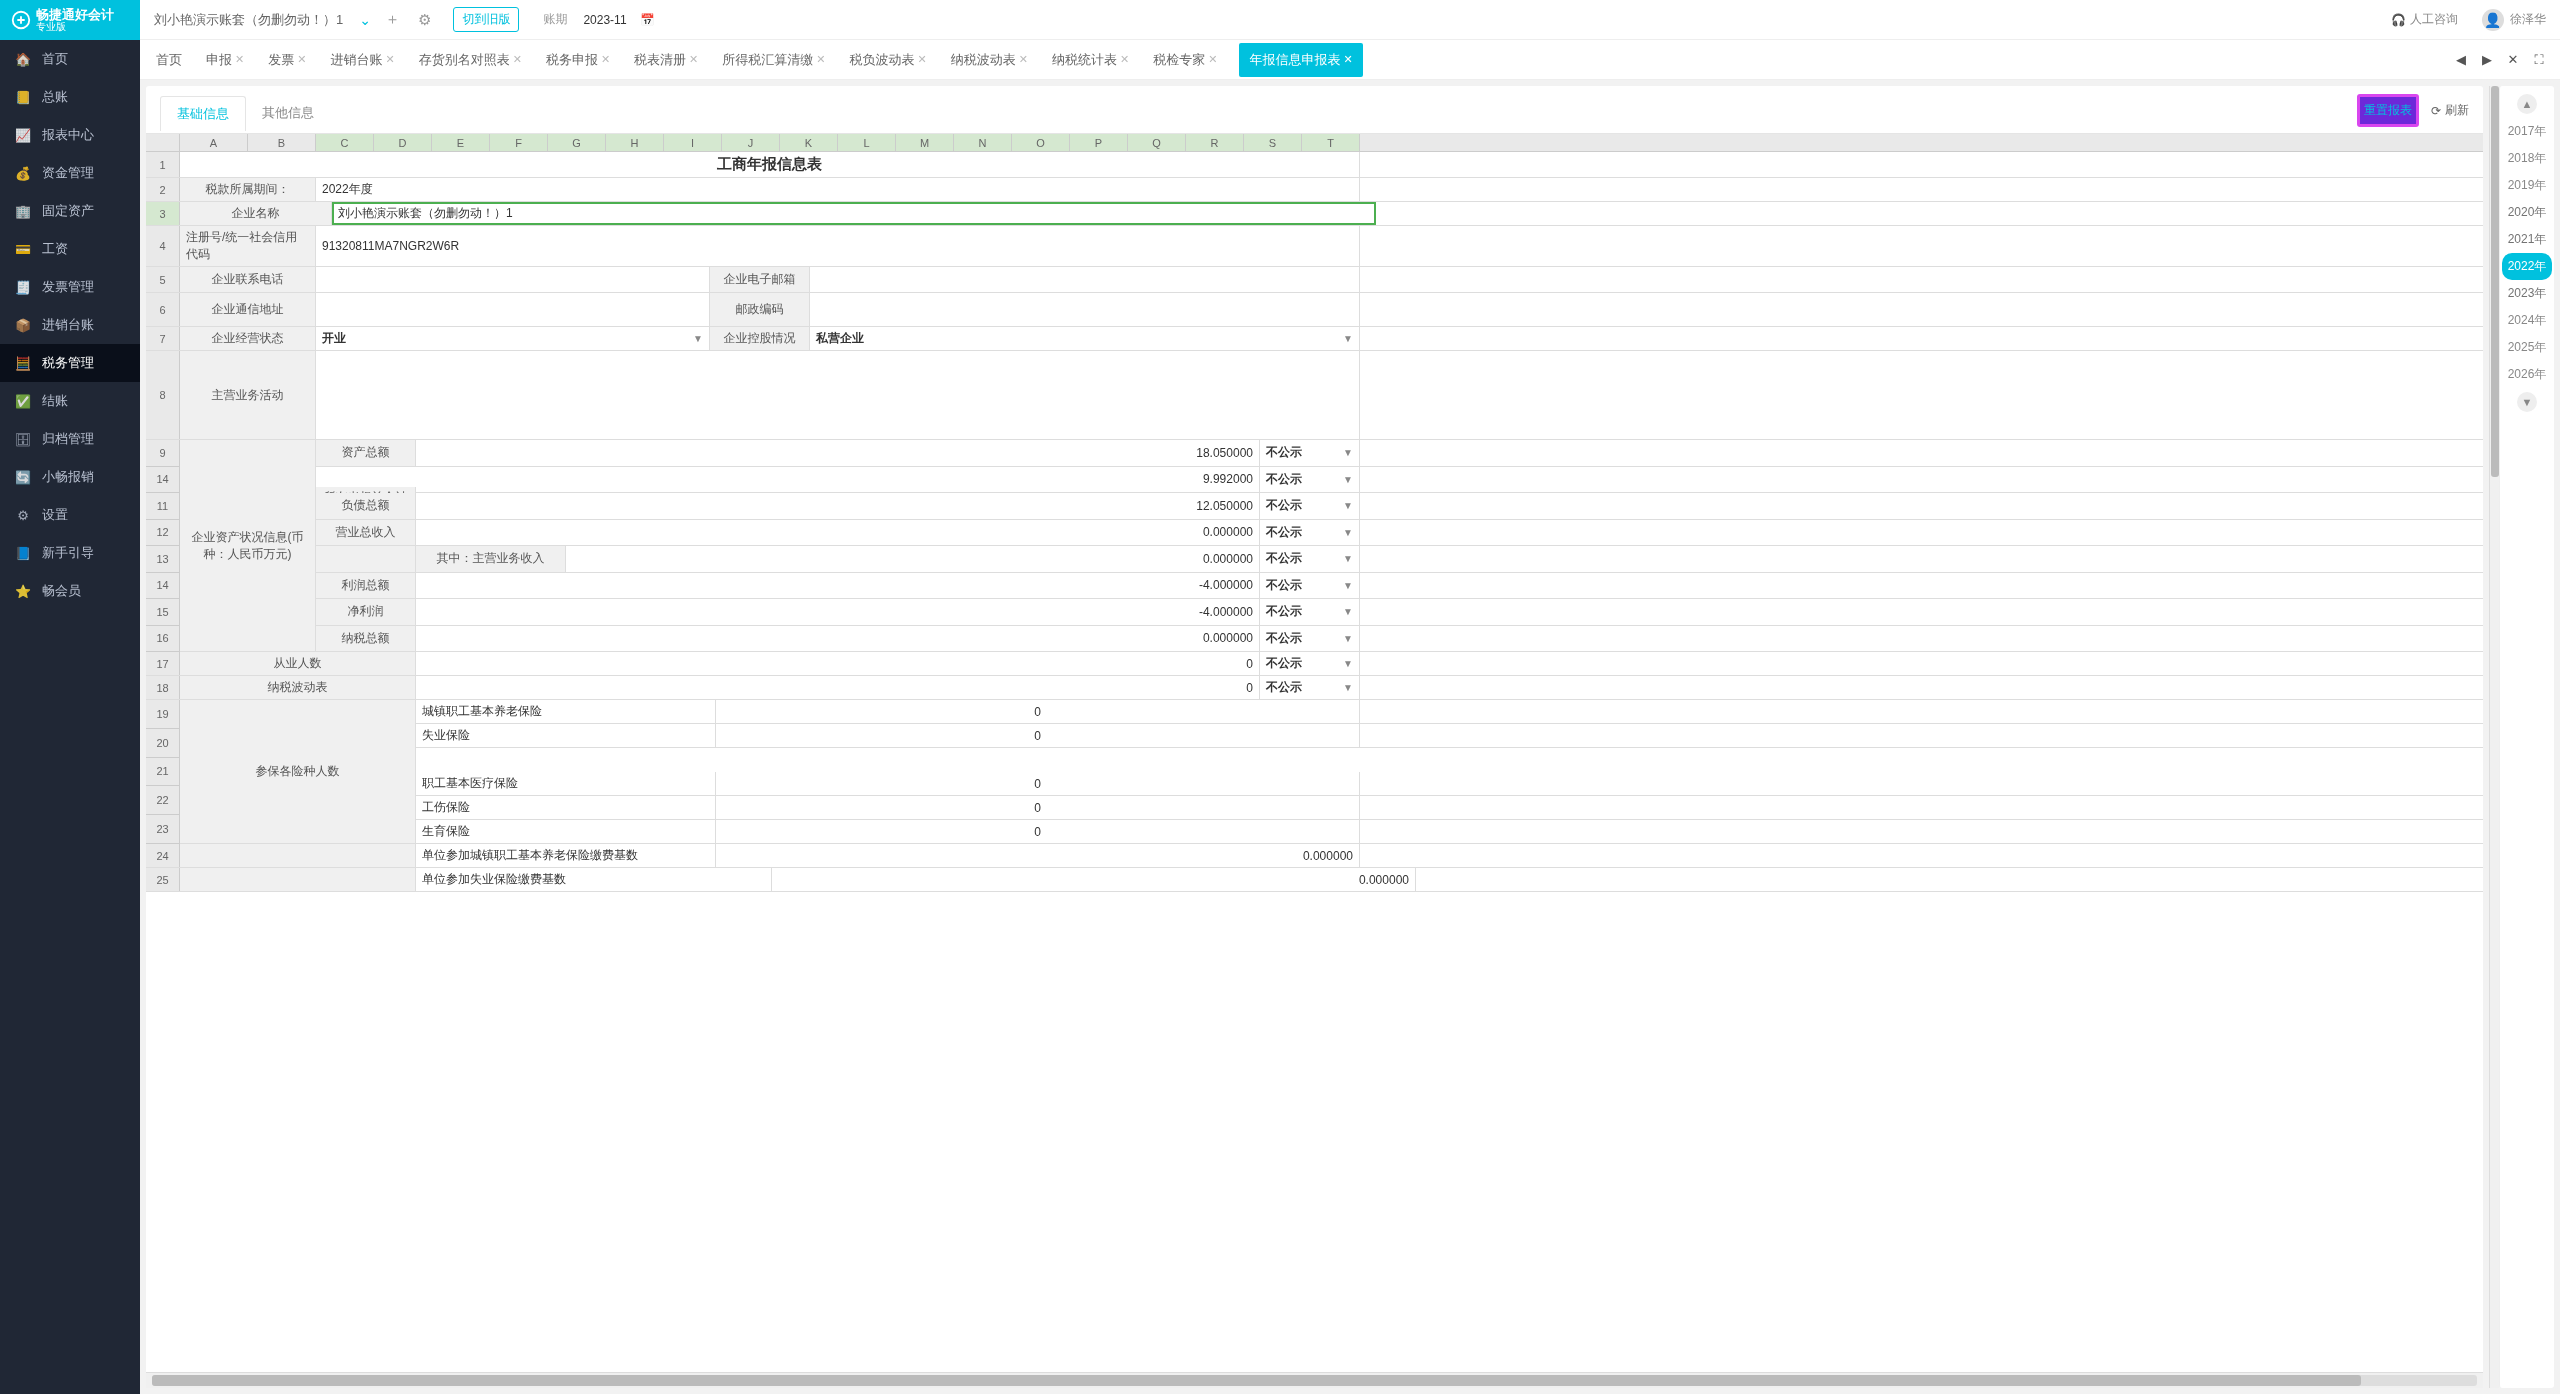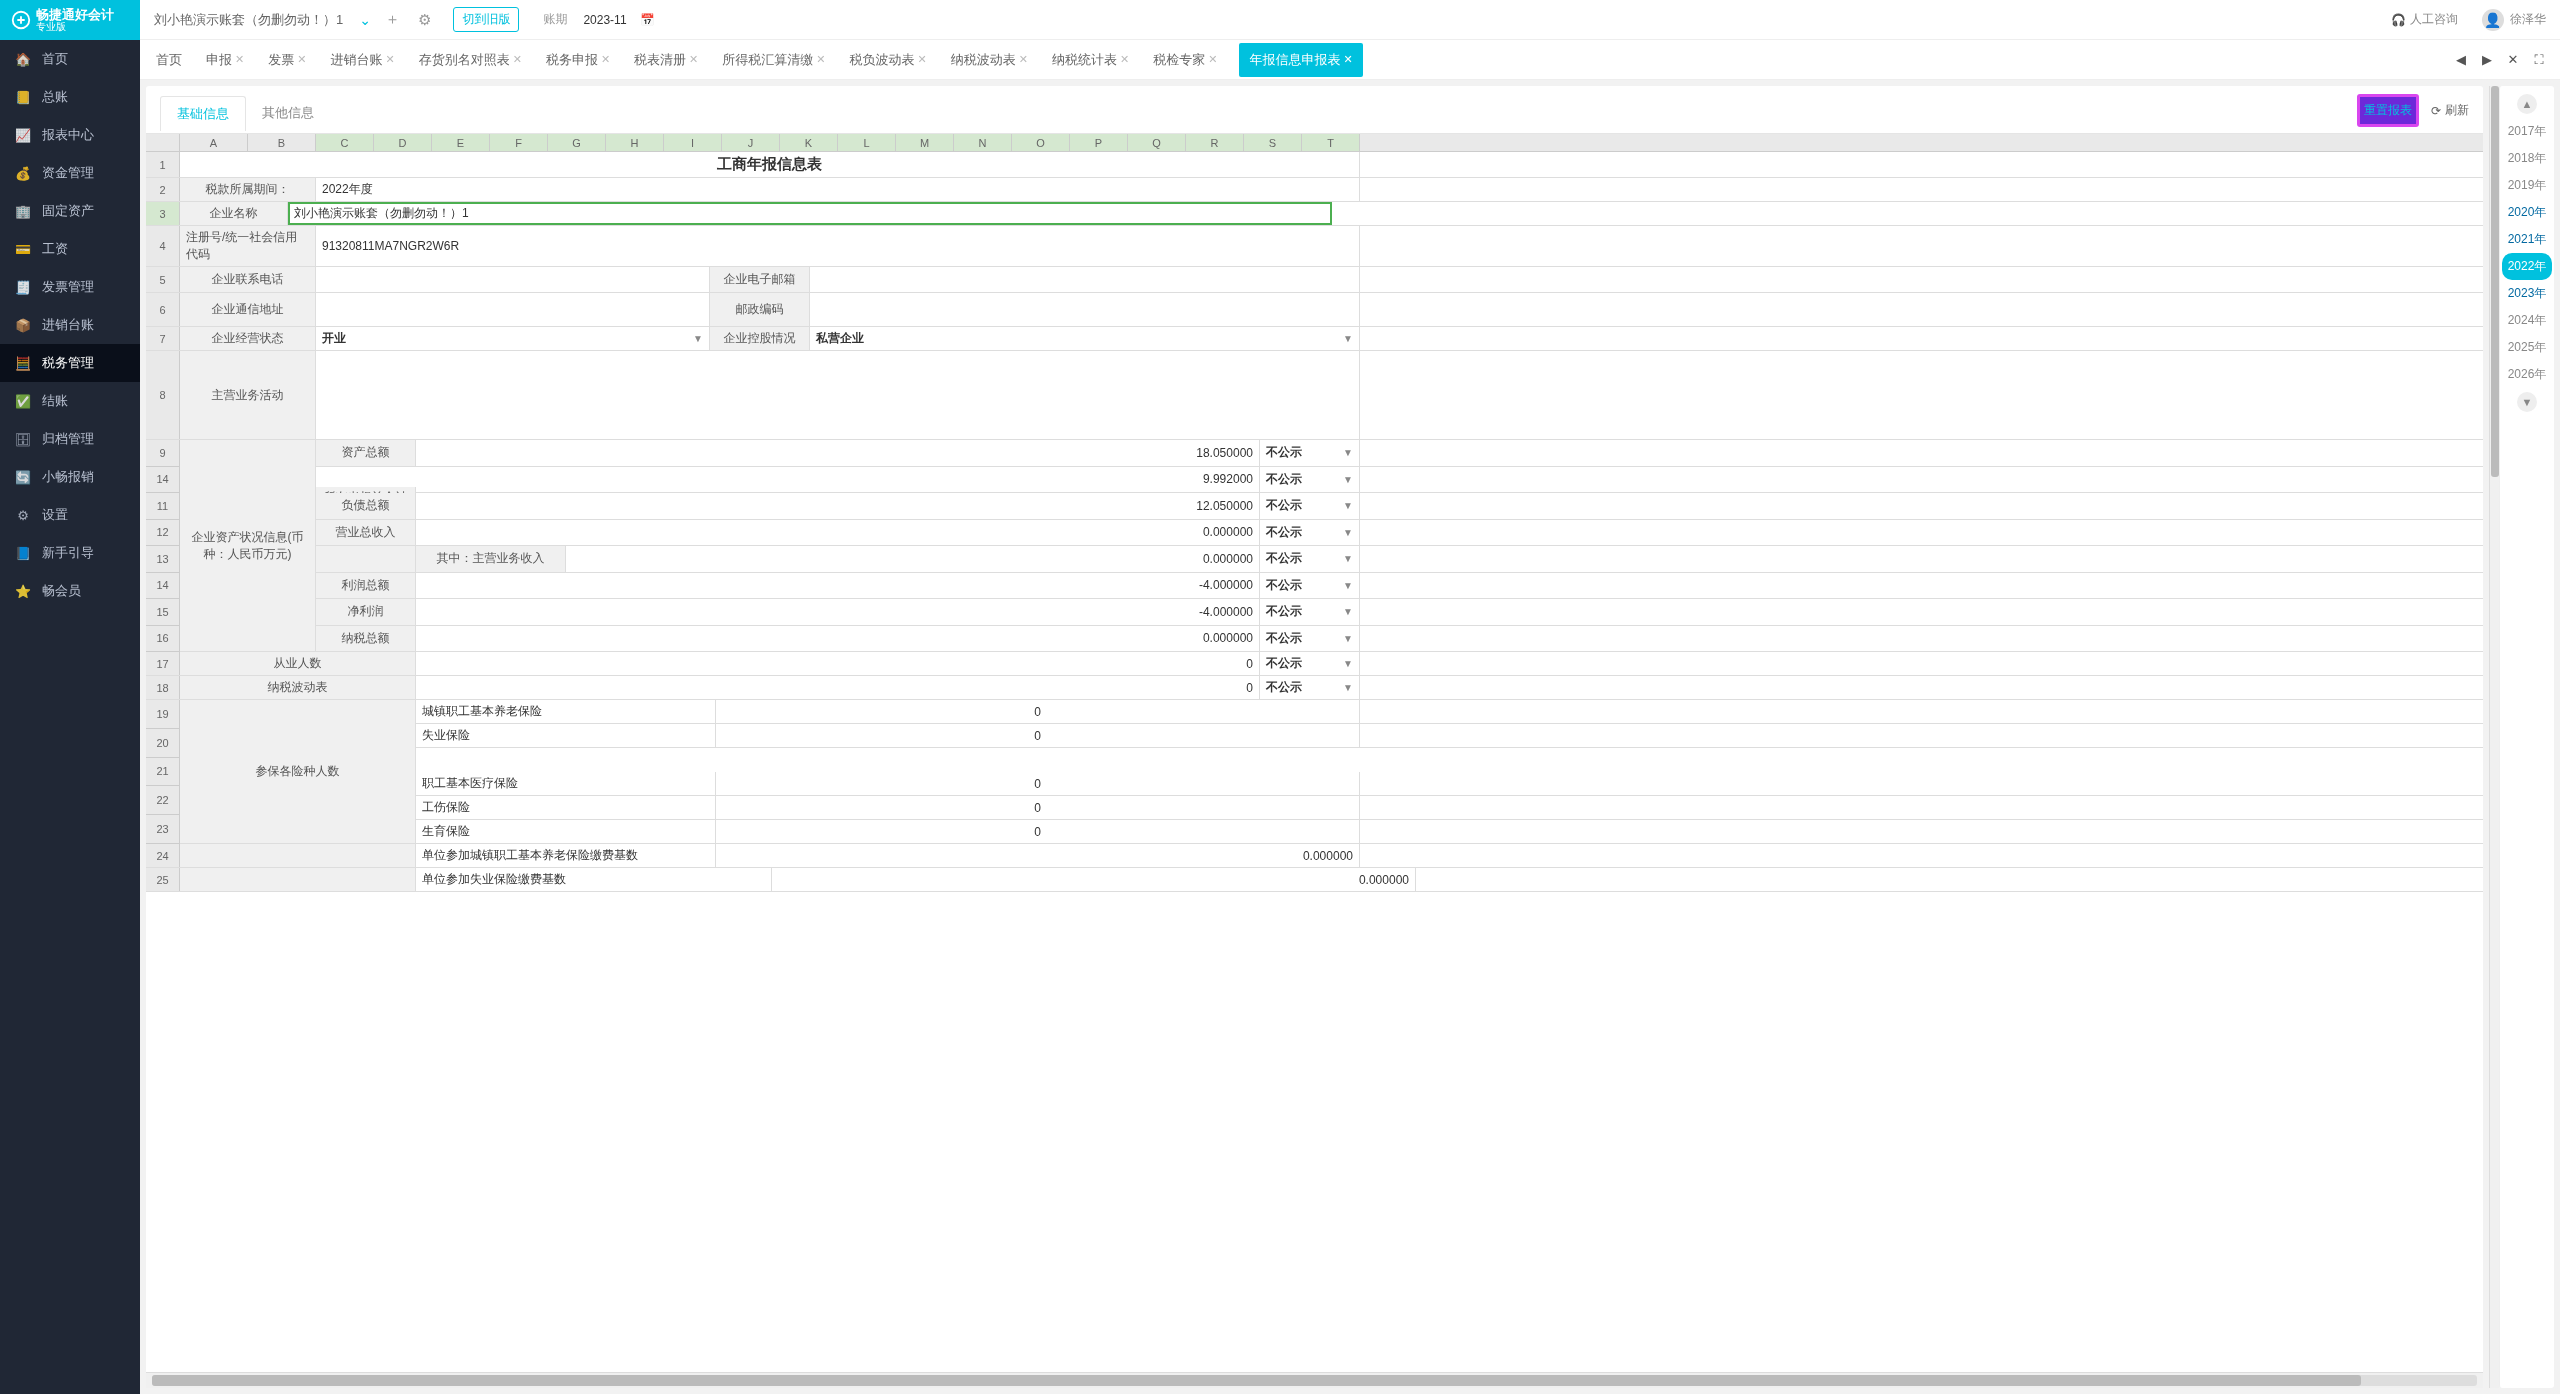--- a/index.html
+++ b/index.html
@@ -304,7 +304,7 @@
               </div>
               <div class="row">
                 <div class="rownum sel">3</div>
-                <div class="cell label" style="width: 108px;">企业名称</div>
+                <div class="cell label" style="width: 152px;">企业名称</div>
                 <div class="cell selected" style="width: 1044px;">刘小艳演示账套（勿删勿动！）1</div>
               </div>
               <div class="row">

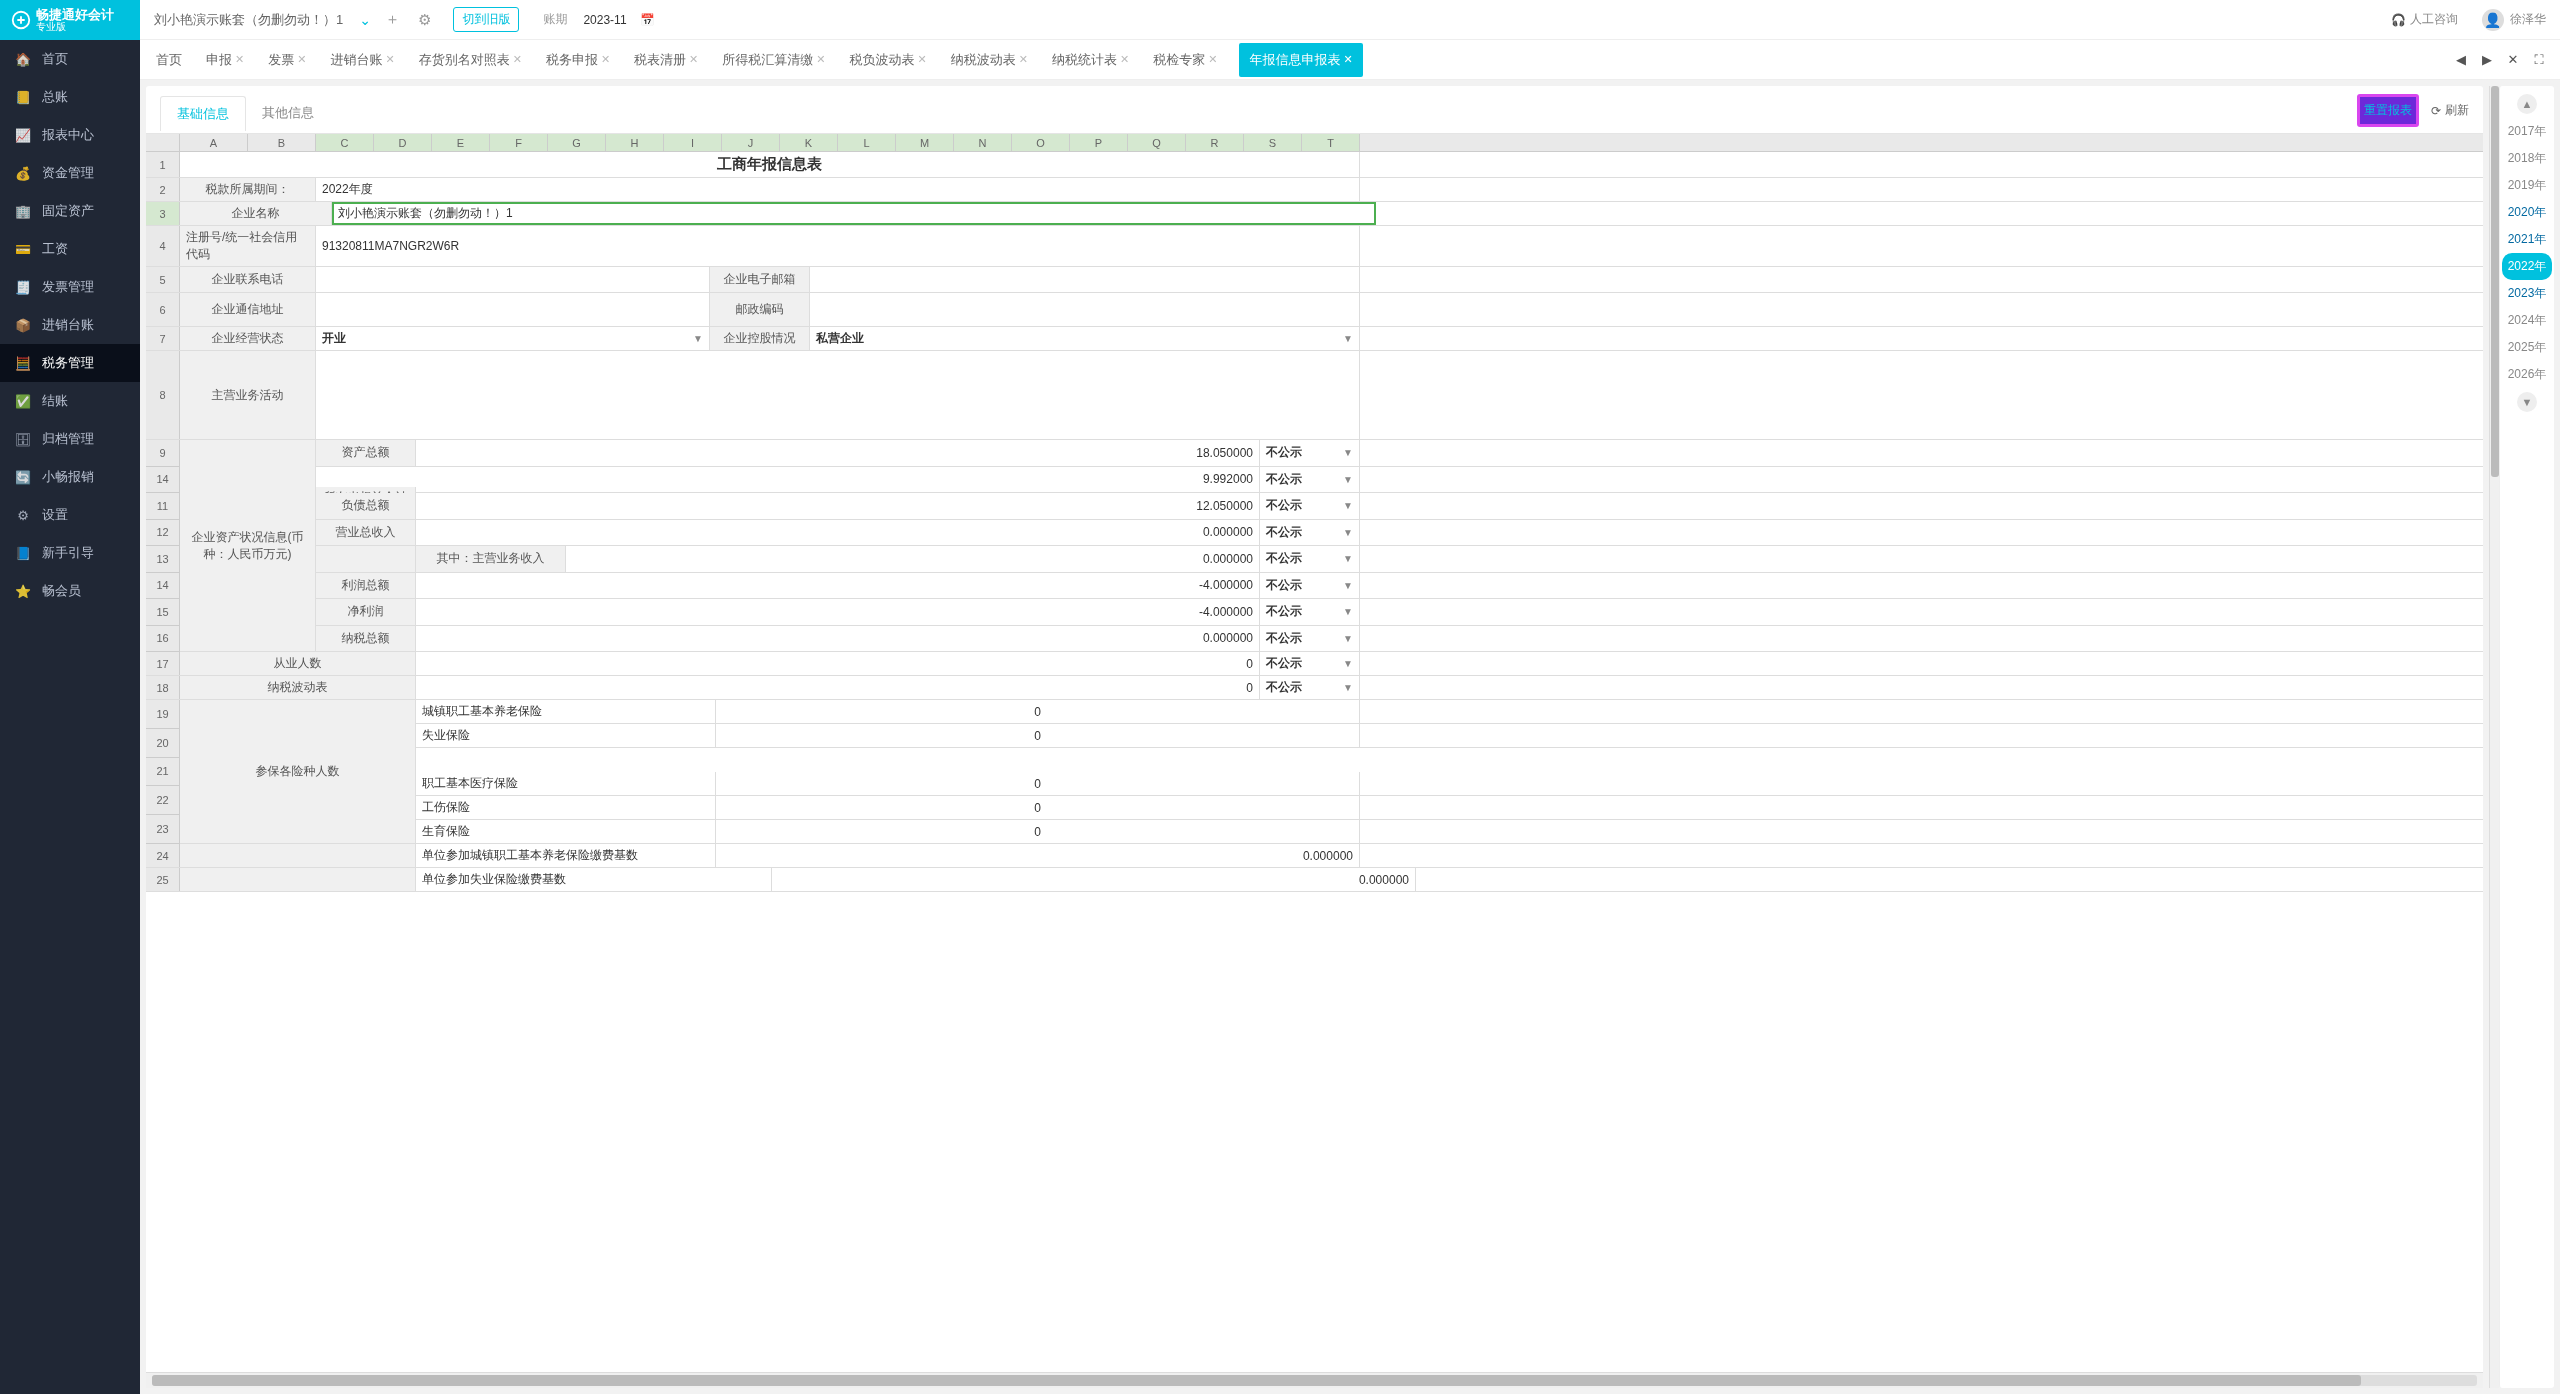--- a/index.html
+++ b/index.html
@@ -81,7 +81,7 @@
 .year-panel { width: 55px; background: #fff; border-left: 1px solid #eee; display: flex; flex-direction: column; align-items: center; padding: 8px 0; gap: 4px; margin: 6px 6px 6px 0; border-radius: 3px;}
 .year-arrow { width: 20px; height: 20px; border-radius: 50%; background: #eee; display: flex; align-items: center; justify-content: center; color: #888; cursor: pointer; font-size: 11px; }
 .year-item { font-size: 12px; color: #888; padding: 5px 6px; cursor: pointer; border-radius: 10px; }
-.year-item.strong { color: #0369a1; }
+.year-item.strong { color: #737373; }
 .year-item.active { background: #00c1de; color: #fff; }
 .vscroll-ghost { width: 10px; background: #f0f0f0; border-left: 1px solid #ddd; position: relative; margin: 6px 0; }
 .vscroll-thumb { position:absolute; left:1px; top:0; width:8px; height:30%; background:#bbb; border-radius:3px; }

